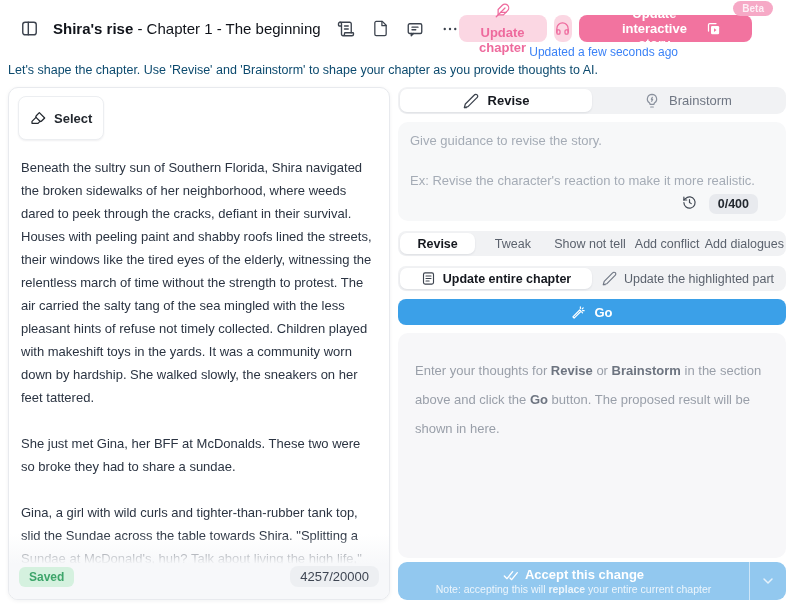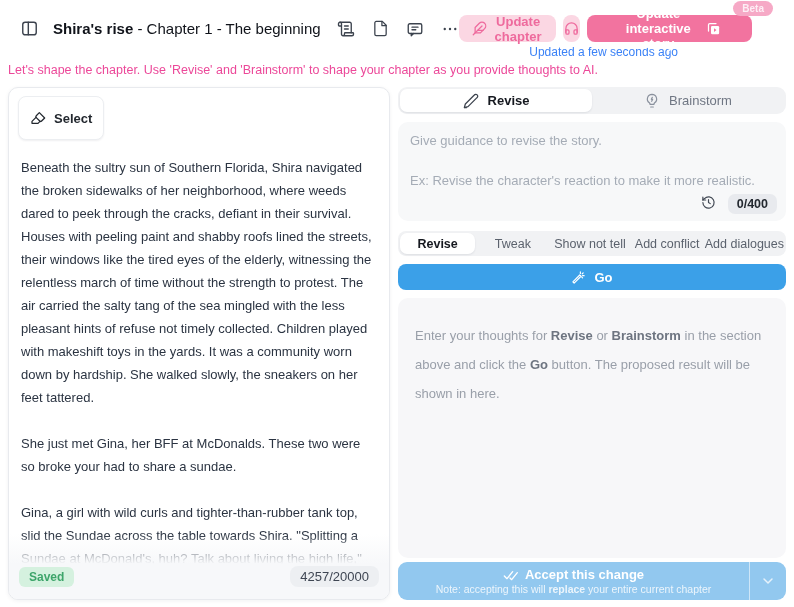--- a/index.html
+++ b/index.html
@@ -16,7 +16,7 @@
   .icon-btn { background:none; border:none; cursor:pointer; color:#3c434e; display:flex; align-items:center; }
   .header-right { margin-left:auto; display:flex; align-items:center; gap:7px; padding-right:30px; }
   .btn { border:none; cursor:pointer; font-family:inherit; display:flex; align-items:center; justify-content:center; gap:7px; border-radius:8px; height:27px; font-size:13px; font-weight:700; }
-  .btn-pink-light { background:#fbd7e3; color:#ee6a9d; padding:0 13px; }
+  .btn-pink-light { background:#fbd7e3; color:#ee6a9d; padding:0 13px;flex-direction:column; }
   .btn-pink-sq { background:#fbd7e3; color:#ee6a9d; width:28px; }
   .btn-pink-solid { background:#f2739f; color:#fff; padding:0 31px; }
   .beta-badge { position:absolute; top:1px; right:21px; background:#f6a9c6; color:#fdeef5; font-size:10px; font-weight:700; padding:2px 9px; border-radius:8px; }

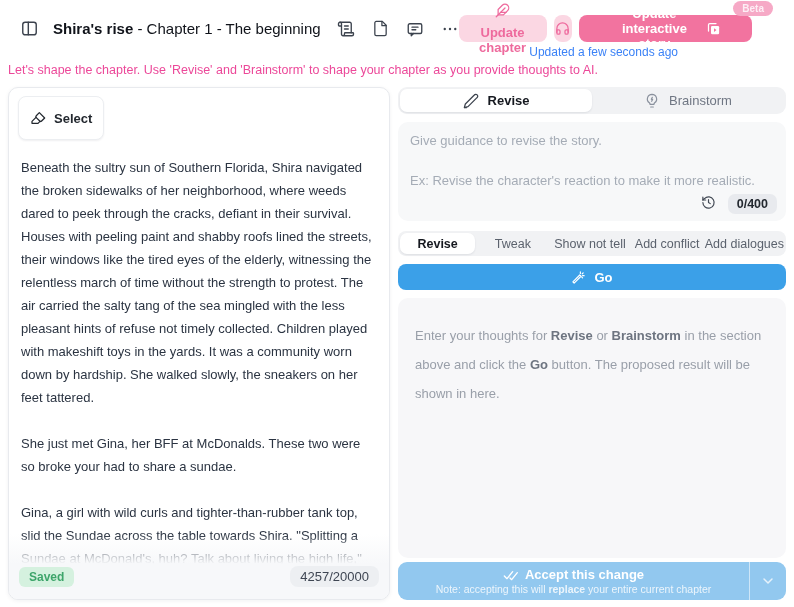--- a/index.html
+++ b/index.html
@@ -24,7 +24,7 @@
 
   
   .intro { padding:3px 10px 8px 8px; font-size:12.5px; line-height:17px; }
-  .intro-l1 { color:#ec4899; }
+  .intro-l1 { color:#0c4a6e; }
   .intro-l2 { color:#49a0e8; }
   .intro-l2 b { font-weight:700; }
 

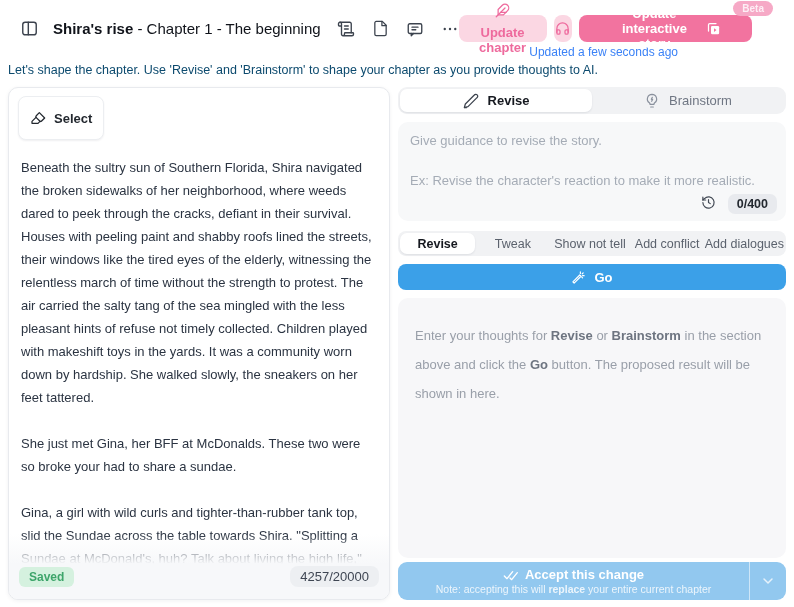--- a/index.html
+++ b/index.html
@@ -54,7 +54,7 @@
   .input-card { margin-top:8px; background:#f7f8f9; border-radius:10px; height:99px; padding:9px 12px; position:relative; flex:none; }
   .input-card textarea { width:100%; height:62px; background:transparent; border:none; outline:none; resize:none; font:13px/20px "Liberation Sans",sans-serif; color:#374151; }
   .input-card textarea::placeholder { color:#a5acb6; }
-  .input-bottom { position:absolute; right:9px; bottom:7px; display:flex; align-items:center; gap:12px; color:#434a55; }
+  .input-bottom { position:absolute; right:28px; bottom:7px; display:flex; align-items:center; gap:12px; color:#434a55; }
   .limit-pill { background:#e8eaee; border-radius:7px; padding:3px 9px; font-size:12.5px; font-weight:700; color:#23282f; }
   .segs { display:flex; background:#f1f2f4; border-radius:8px; padding:2px; margin-top:10px; height:25px; flex:none; }
   .seg { flex:1; display:flex; align-items:center; justify-content:center; gap:7px; font-size:12.5px; color:#5b626d; cursor:pointer; border-radius:7px; white-space:nowrap; }

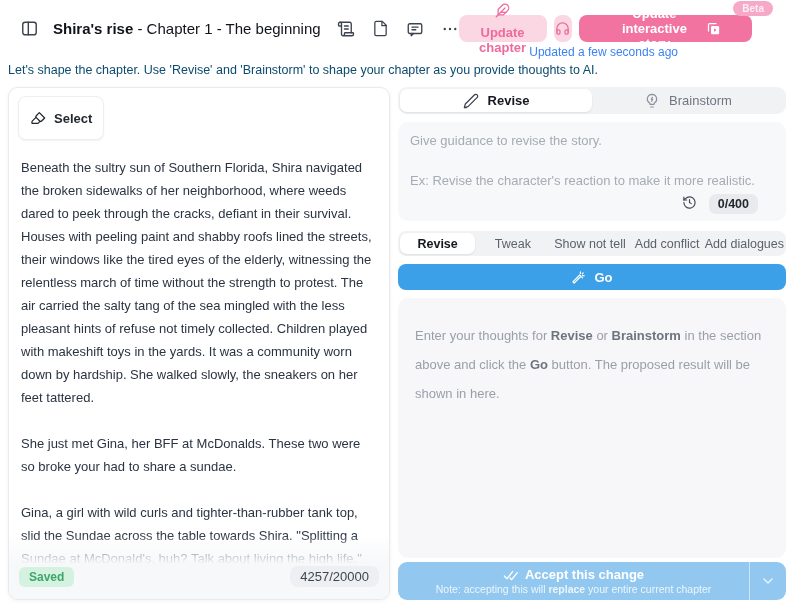--- a/index.html
+++ b/index.html
@@ -223,6 +223,24 @@
         <div class="seg wide">Add dialogues</div>
       </div>
 
+      <div class="segs">
+        <div class="seg active">
+          <svg width="15" height="15" viewBox="0 0 24 24" fill="none" stroke="#3c434e" stroke-width="1.8" stroke-linecap="round" stroke-linejoin="round">
+              <rect x="4" y="3" width="16" height="18" rx="2.5"></rect>
+              <path d="M8 8h8"></path>
+              <path d="M8 12h8"></path>
+              <path d="M8 16h5"></path>
+            </svg>
+          <span>Update entire chapter</span>
+        </div>
+        <div class="seg">
+          <svg width="15" height="15" viewBox="0 0 24 24" fill="none" stroke="#6f7683" stroke-width="1.8" stroke-linecap="round" stroke-linejoin="round">
+              <path d="M17 3a2.85 2.85 0 1 1 4 4L7.5 20.5 2 22l1.5-5.5Z"></path>
+              <path d="M3 22h4" stroke-dasharray="2 2"></path>
+            </svg>
+          <span>Update the highlighted part</span>
+        </div>
+      </div>
 
       <button class="go-btn">
         <svg width="15" height="15" viewBox="0 0 24 24" fill="none" stroke="currentColor" stroke-width="1.9" stroke-linecap="round" stroke-linejoin="round">

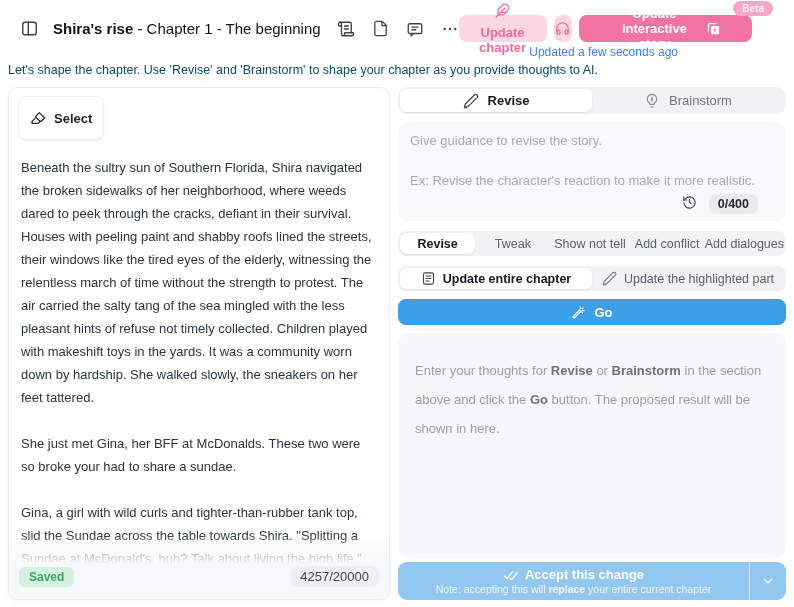--- a/index.html
+++ b/index.html
@@ -165,7 +165,7 @@
 
       <div class="editor-text">
         <p>Beneath the sultry sun of Southern Florida, Shira navigated the broken sidewalks of her neighborhood, where weeds dared to peek through the cracks, defiant in their survival. Houses with peeling paint and shabby roofs lined the streets, their windows like the tired eyes of the elderly, witnessing the relentless march of time without the strength to protest. The air carried the salty tang of the sea mingled with the less pleasant hints of refuse not timely collected. Children played with makeshift toys in the yards. It was a community worn down by hardship. She walked slowly, the sneakers on her feet tattered.</p>
-        <p>She just met Gina, her BFF at McDonalds. These two were so broke your had to share a sundae.</p>
+        <p>She just met Gina, her BFF at McDonalds. These two were so broke they had to share a sundae.</p>
         <p>Gina, a girl with wild curls and tighter-than-rubber tank top, slid the Sundae across the table towards Shira. "Splitting a Sundae at McDonald's, huh? Talk about living the high life," she joked.</p>
 
       </div>

